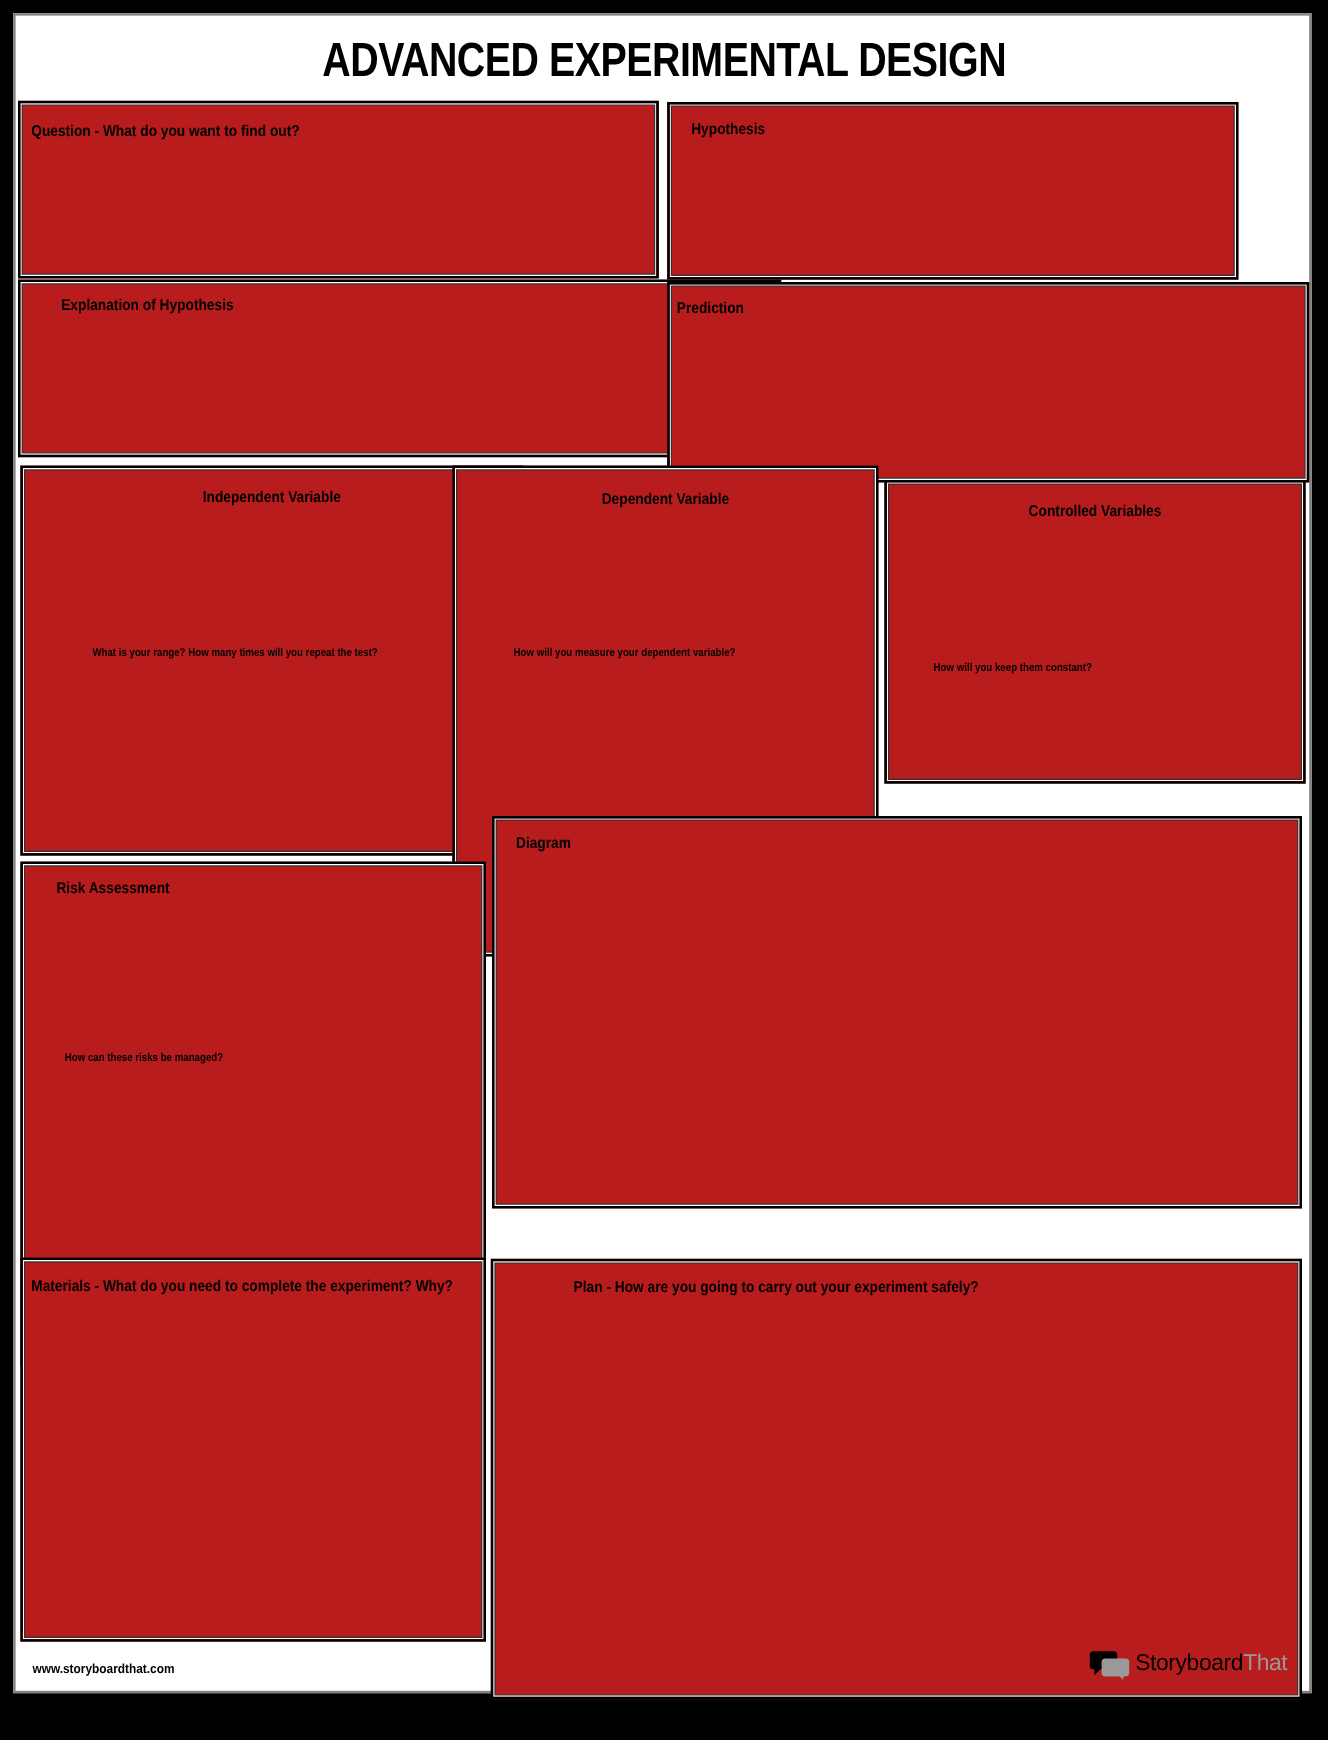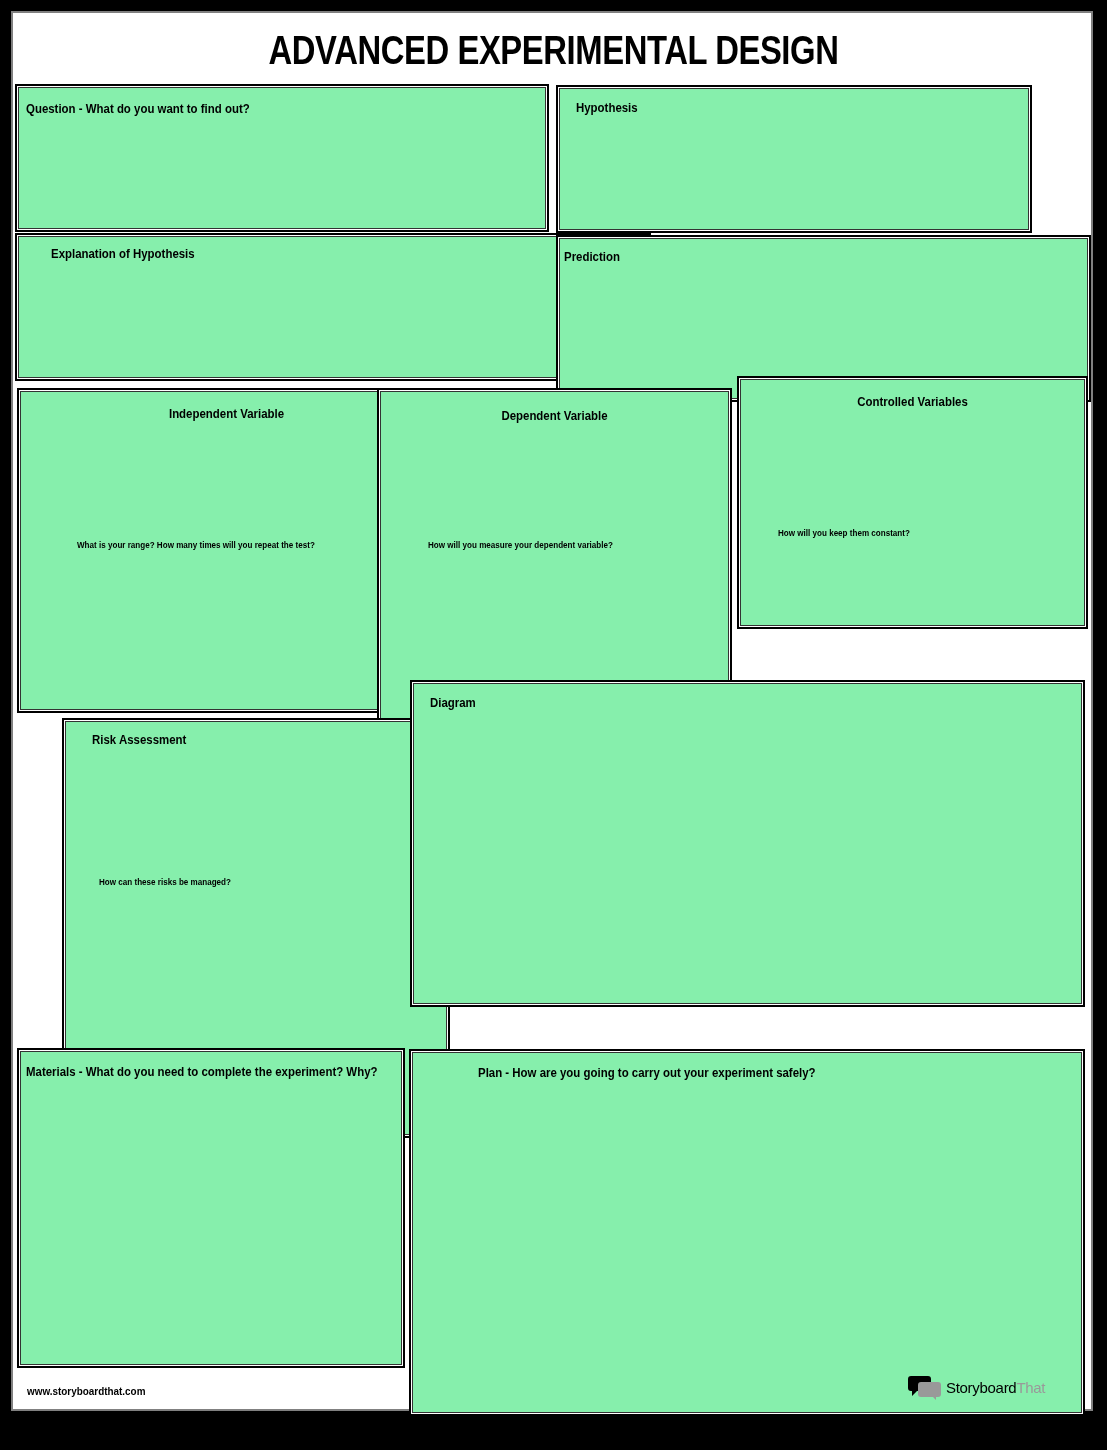--- a/index.html
+++ b/index.html
@@ -20,7 +20,7 @@
   }
   .box {
     position: absolute; box-sizing: border-box;
-    border: 2px solid #000; background: #86efac;
+    border: 2px solid #000; background: #b91c1c;
     box-shadow: inset 0 0 0 1px #fff, inset 0 0 0 2px #333;
   }
   .label {

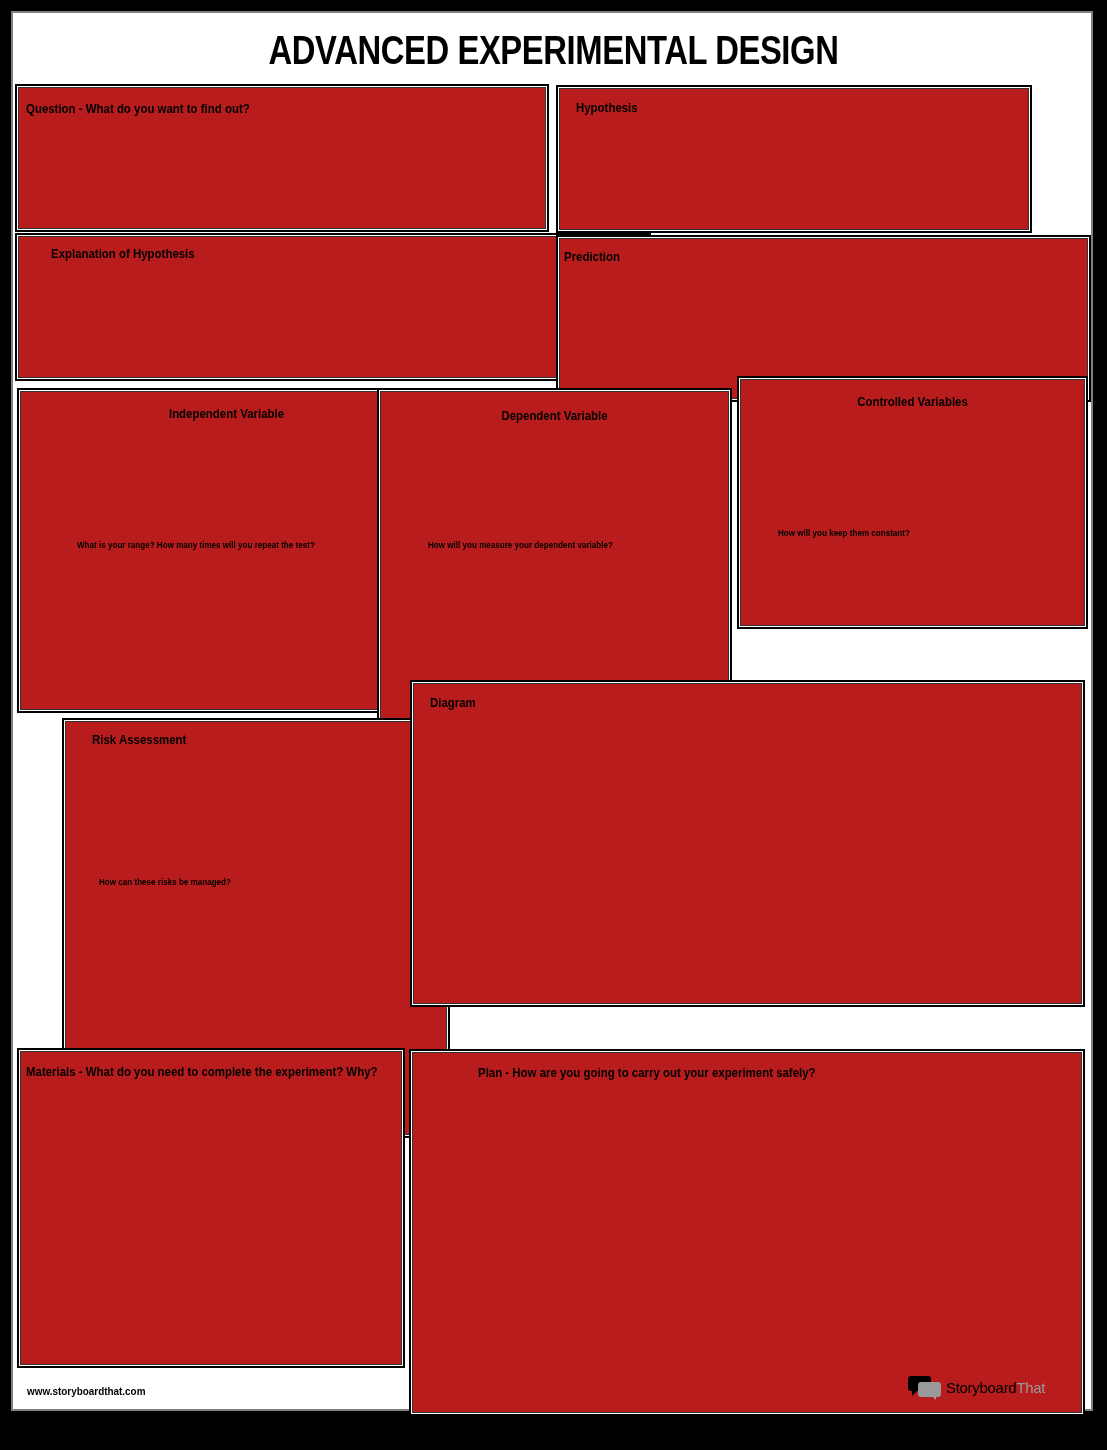--- a/index.html
+++ b/index.html
@@ -72,7 +72,7 @@
   <div class="label center" style="top:18px;">Dependent Variable</div>
   <div class="prompt" style="left:49px; top:149px;">How will you measure your dependent variable?</div>
 </div>
-<div class="box" style="left:737px; top:376px; width:351px; height:253px;">
+<div class="box" style="left:737px; top:400px; width:351px; height:253px;">
   <div class="label center" style="top:16px;">Controlled Variables</div>
   <div class="prompt" style="left:39px; top:149px;">How will you keep them constant?</div>
 </div>

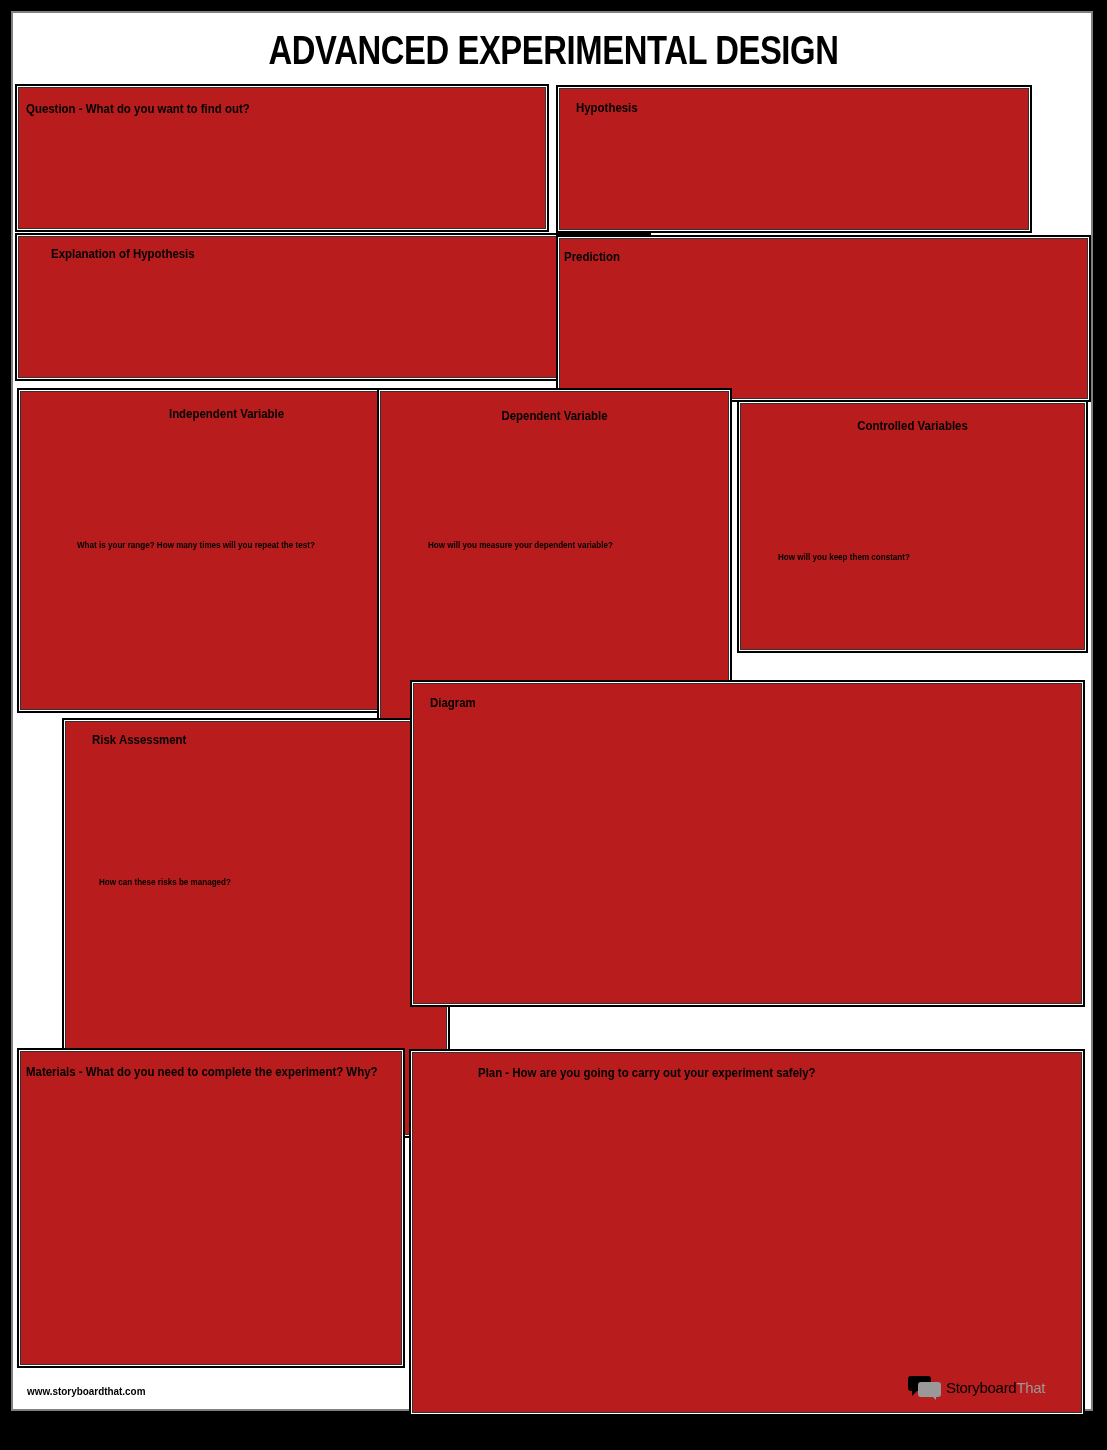--- a/index.html
+++ b/index.html
@@ -77,7 +77,7 @@
   <div class="prompt" style="left:39px; top:149px;">How will you keep them constant?</div>
 </div>
 
-<div class="box" style="left:17px; top:718px; width:388px; height:420px;margin-left:45px;">
+<div class="box" style="left:17px; top:718px; width:388px; height:420px;">
   <div class="label" style="left:28px; top:12px;">Risk Assessment</div>
   <div class="prompt" style="left:35px; top:156px;">How can these risks be managed?</div>
 </div>

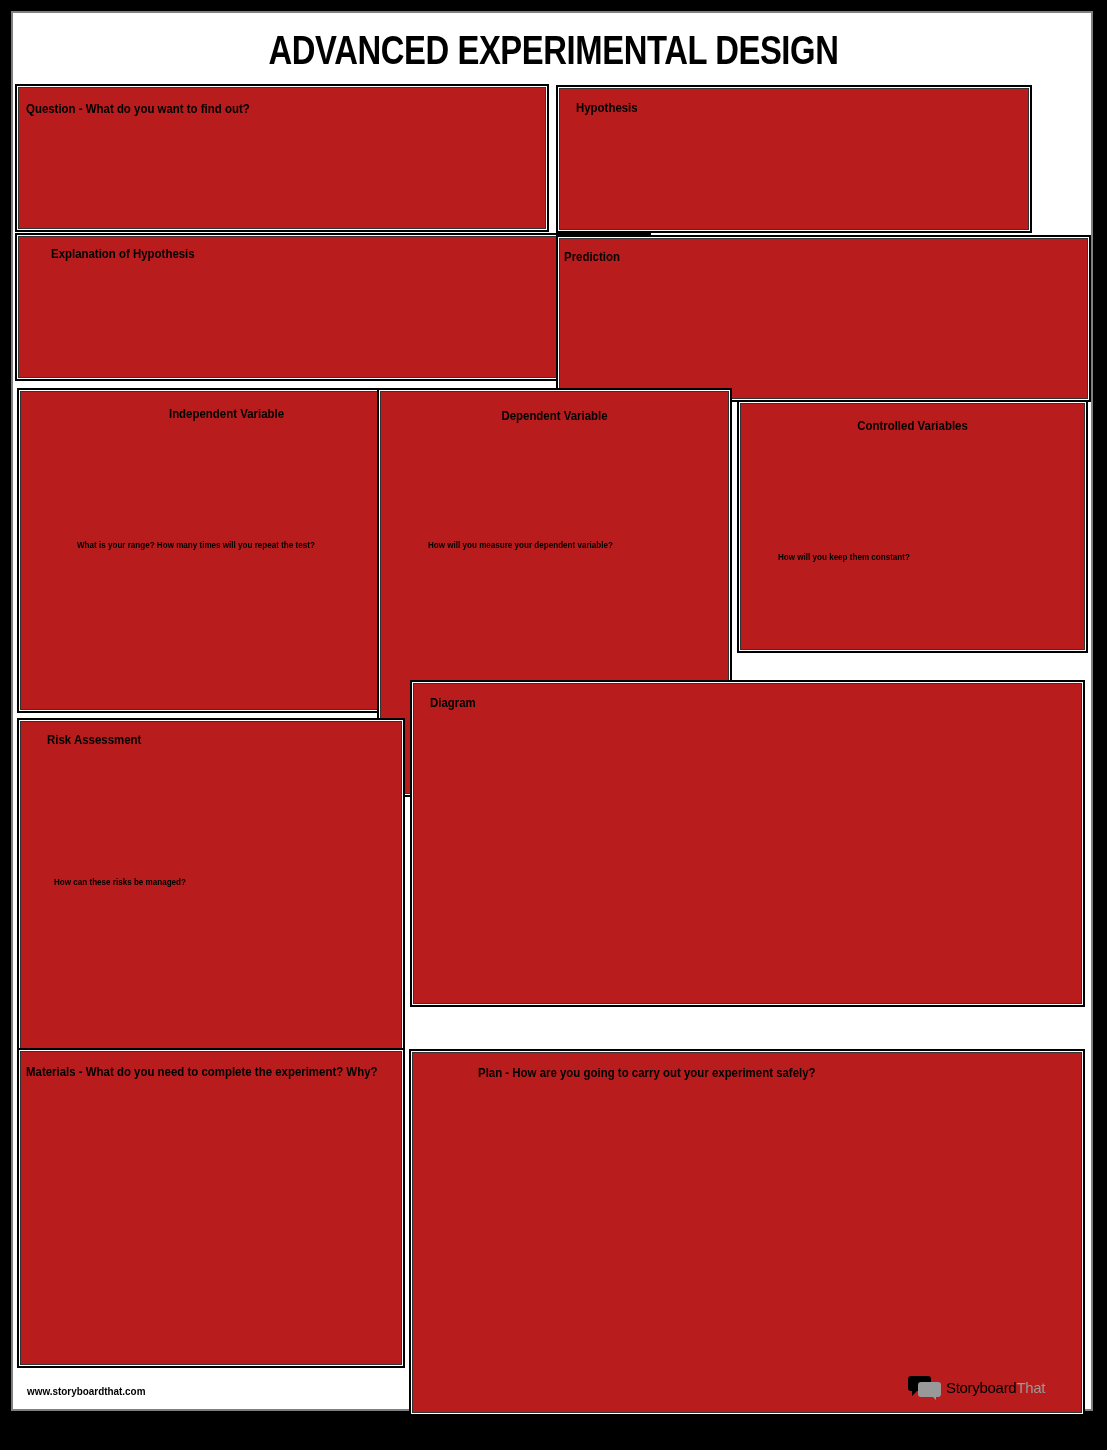--- a/index.html
+++ b/index.html
@@ -40,7 +40,7 @@
   .logo {
     position: absolute; left: 908px; top: 1374px; height: 26px; display: flex; align-items: center;
   }
-  .logo-text { font-size: 15px; color: #000; margin-left: 4px; letter-spacing: -0.3px; }
+  .logo-text { font-size: 19px; color: #000; margin-left: 4px; letter-spacing: -0.3px; }
   .logo-text .light { color: #999999; }
 </style>
 </head>

